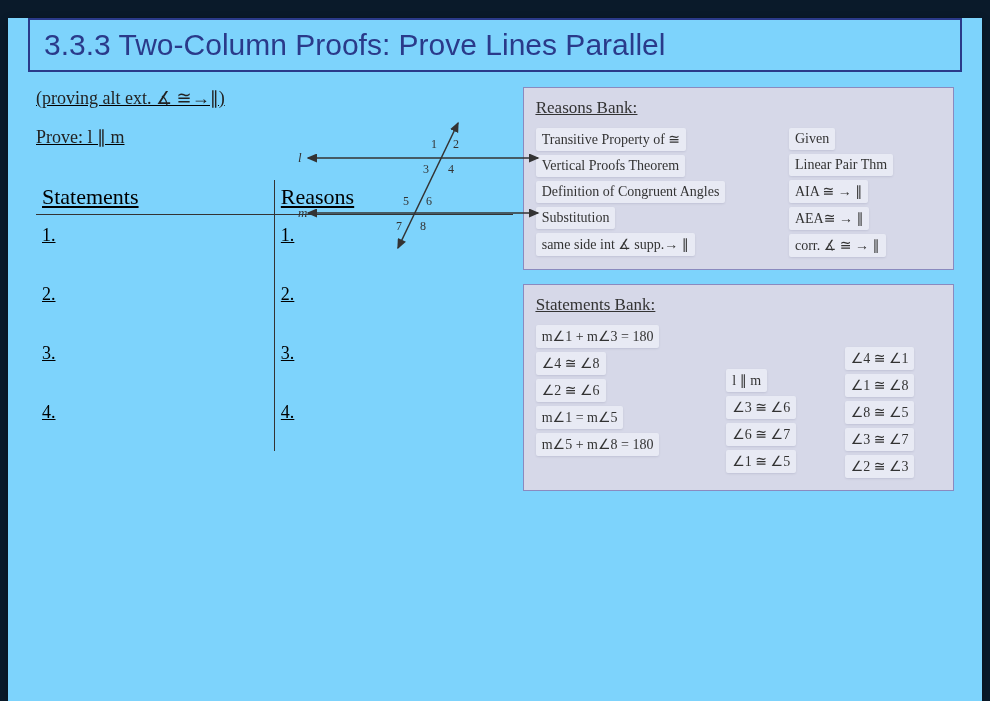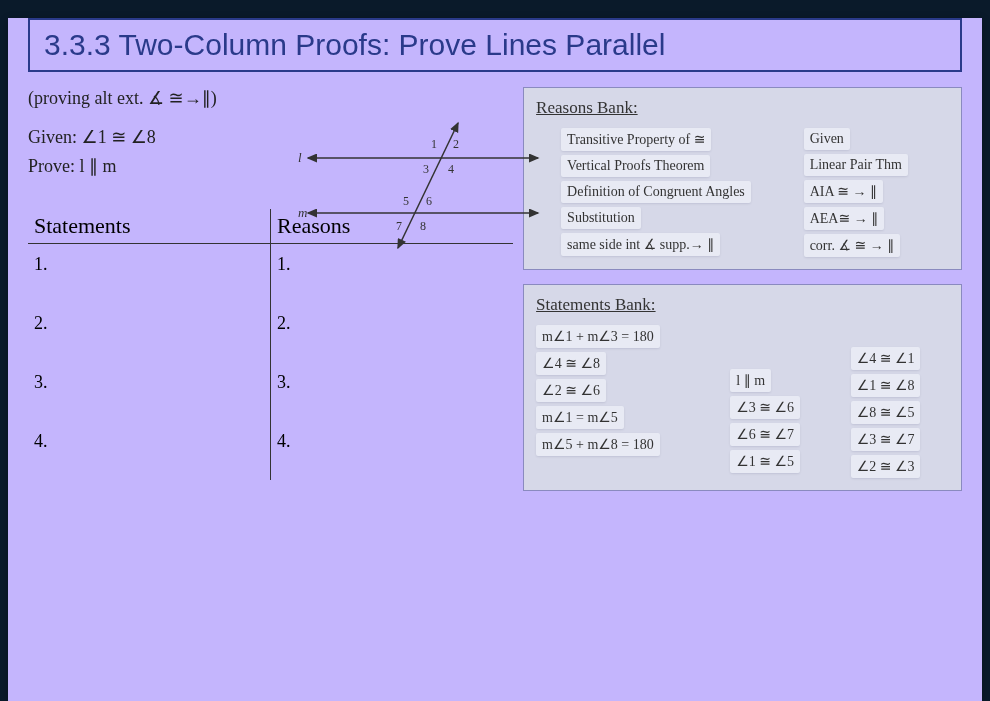--- a/index.html
+++ b/index.html
@@ -13,7 +13,7 @@
     overflow: hidden;
   }
   .page {
-    background: #c4b5fd;
+    background: #7dd3fc;
     margin: 10px 8px 8px 8px;
     height: 683px;
     position: relative;

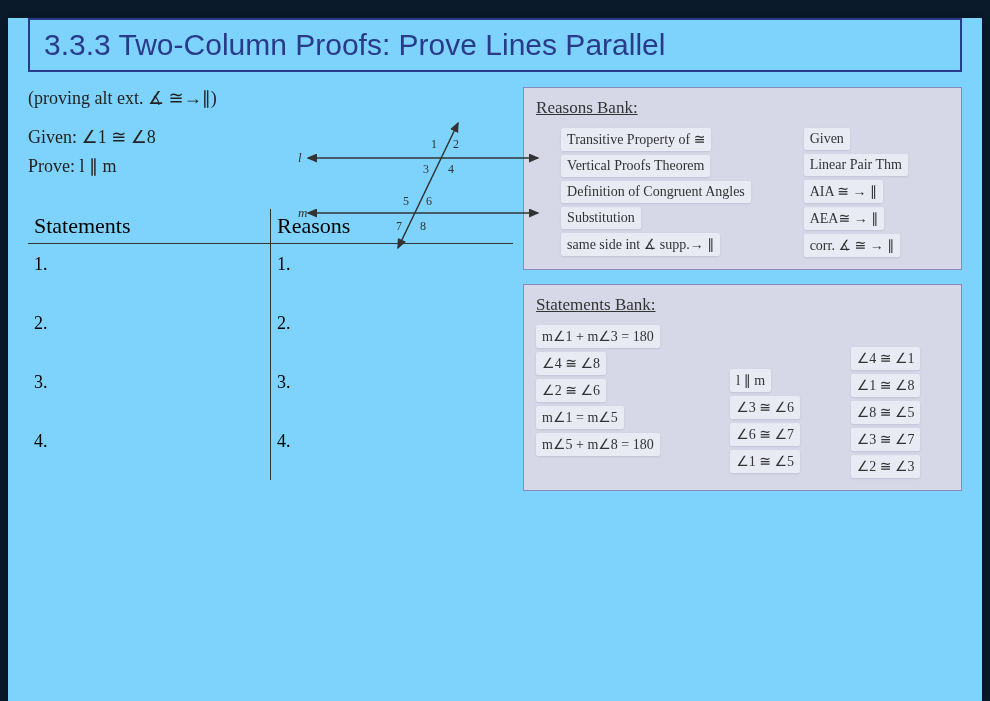--- a/index.html
+++ b/index.html
@@ -31,7 +31,8 @@
   }
   .content {
     display: flex;
-    padding: 0 20px;
+    padding: 0 28px;
+    text-decoration: underline;
   }
   .left-col {
     flex: 1.05;

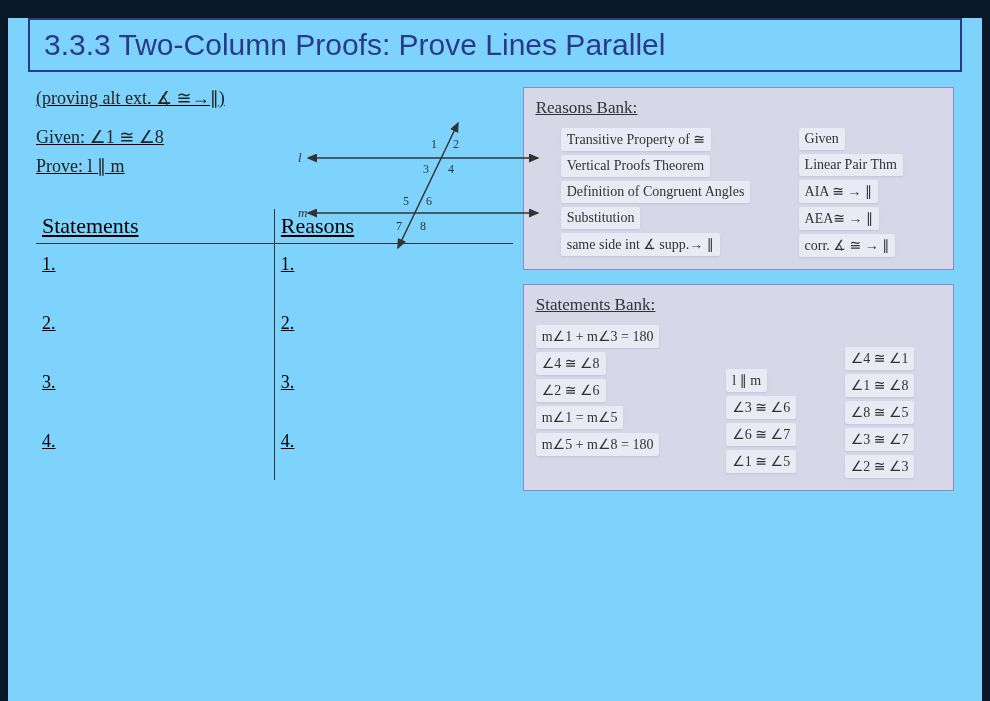--- a/index.html
+++ b/index.html
@@ -142,7 +142,6 @@
       <div class="proving-line">(proving alt ext. ∡ ≅→∥)</div>
 
       <div class="given-prove">
-        <div>Given: ∠1 ≅ ∠8</div>
         <div>Prove: l ∥ m</div>
       </div>
 

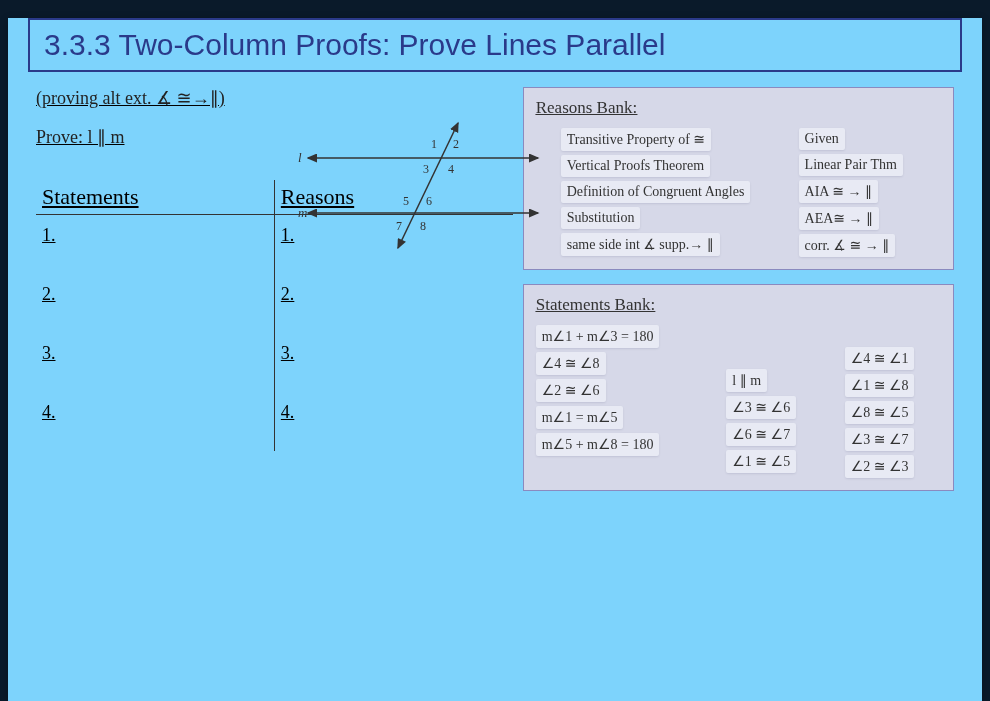--- a/index.html
+++ b/index.html
@@ -90,7 +90,6 @@
     display: grid;
     grid-template-columns: 1.6fr 1fr;
     gap: 6px 10px;
-    margin-left: 25px;
   }
   .chip {
     background: #e8eaf4;

